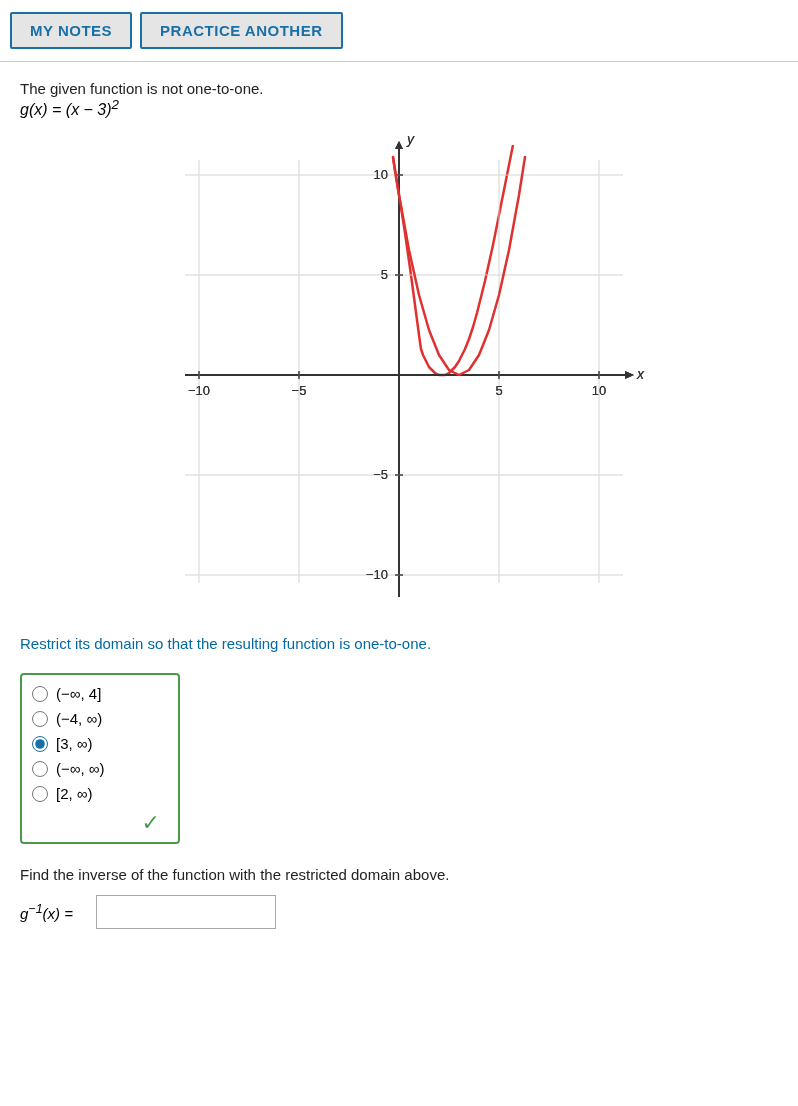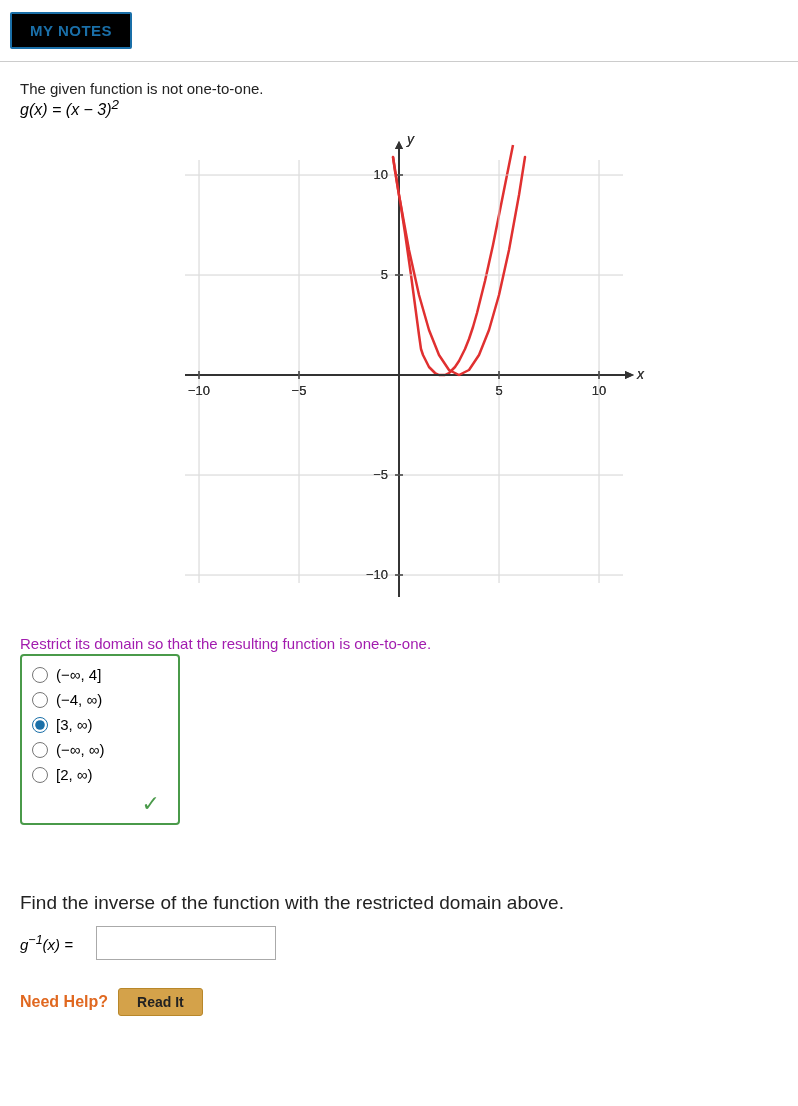--- a/index.html
+++ b/index.html
@@ -22,7 +22,7 @@
     }
     .toolbar-btn {
       border: 2px solid #1a6fa8;
-      background: #000000;
+      background: #e5e5e5;
       color: #1a6fa8;
       font-size: 15px;
       font-weight: bold;

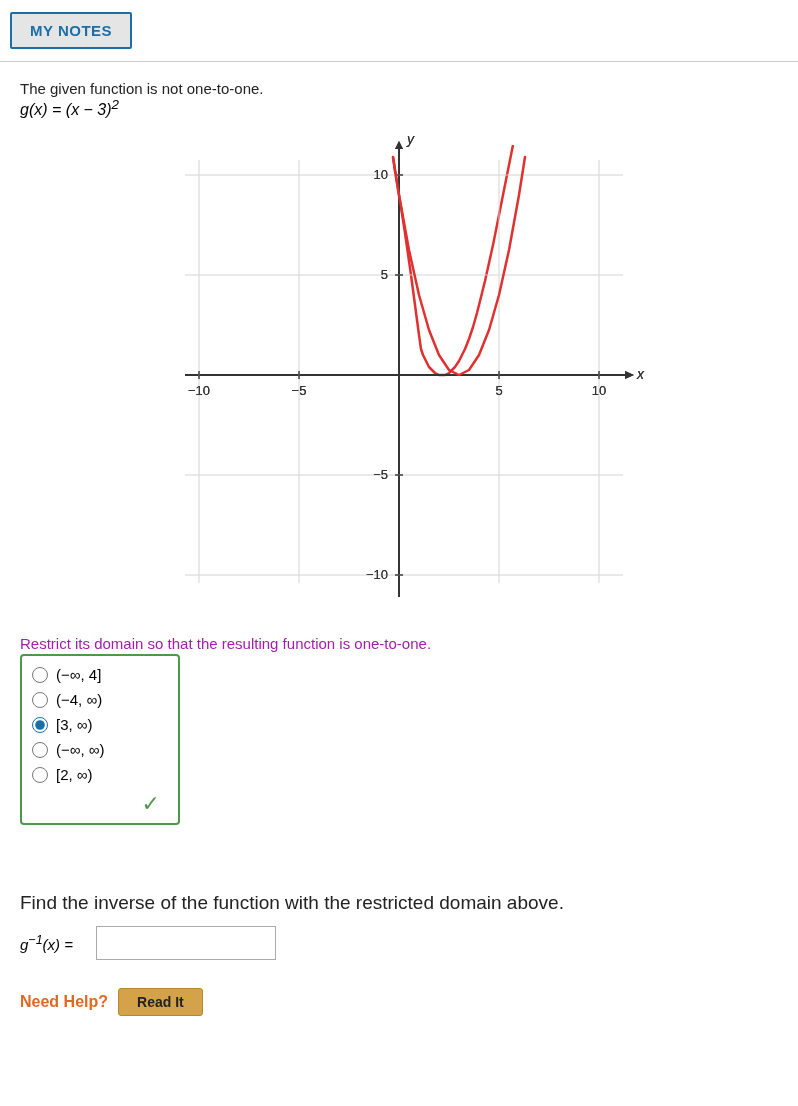--- a/index.html
+++ b/index.html
@@ -146,6 +146,7 @@
 
 <div class="toolbar">
   <button class="toolbar-btn">MY NOTES</button>
+  <button class="toolbar-btn">PRACTICE ANOTHER</button>
 </div>
 
 <div class="main-content">

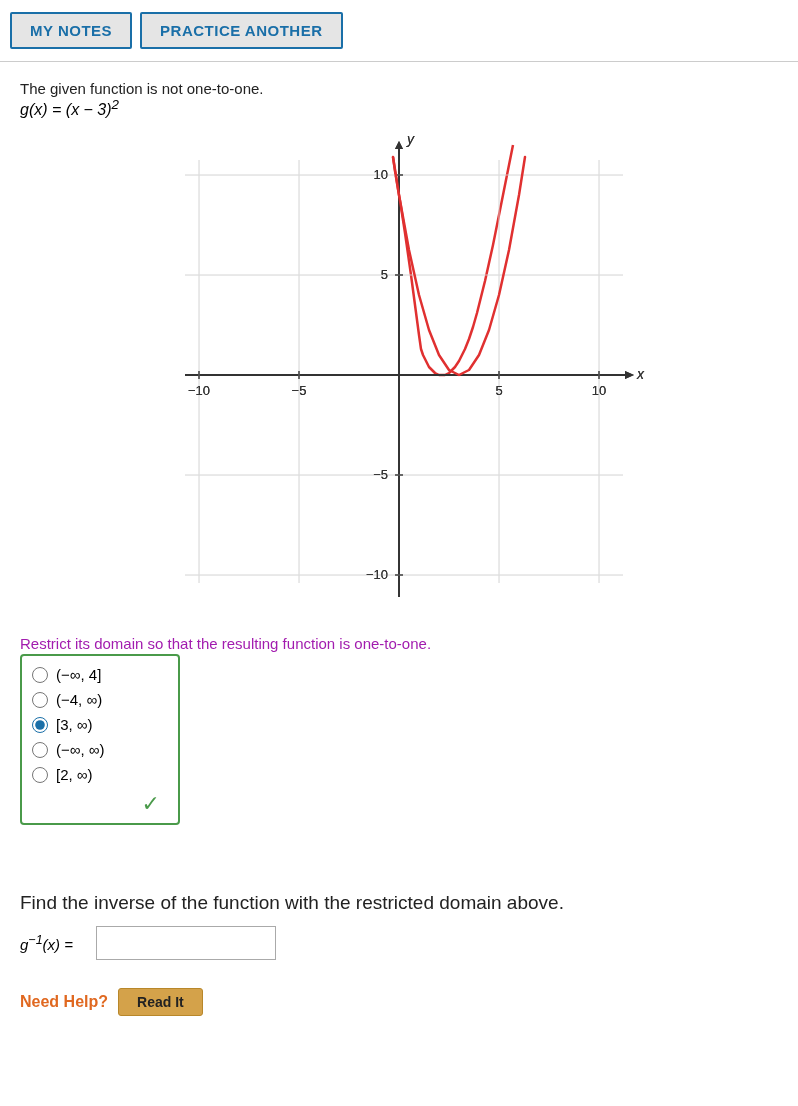--- a/index.html
+++ b/index.html
@@ -51,8 +51,8 @@
     
     .restrict-label {
       font-size: 15px;
-      color: #a21caf;
-      margin-bottom: 2px;
+      color: #0369a1;
+      margin-bottom: 21px;
     }
 
     .options-box {

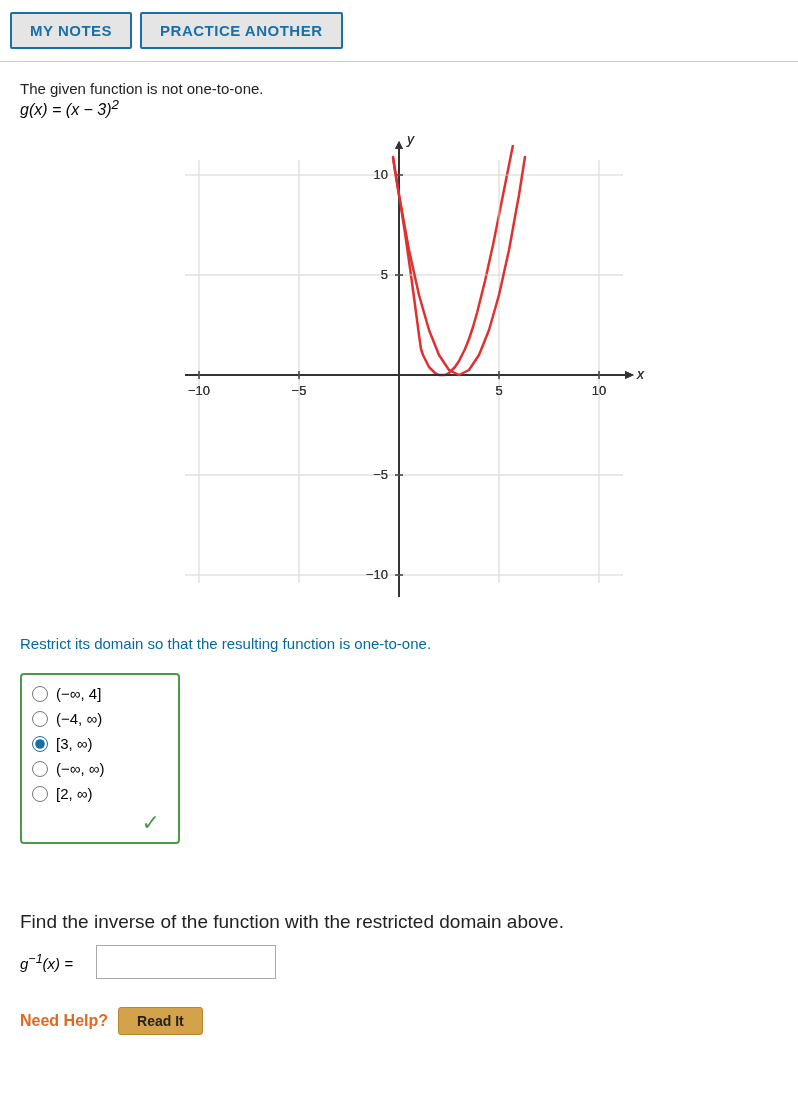--- a/index.html
+++ b/index.html
@@ -92,10 +92,9 @@
 
     
     .inverse-label {
-      font-size: 19px;
+      font-size: 15px;
       color: #222;
       margin-bottom: 12px;
-      margin-top: 45px;
     }
 
     .inverse-input-row {

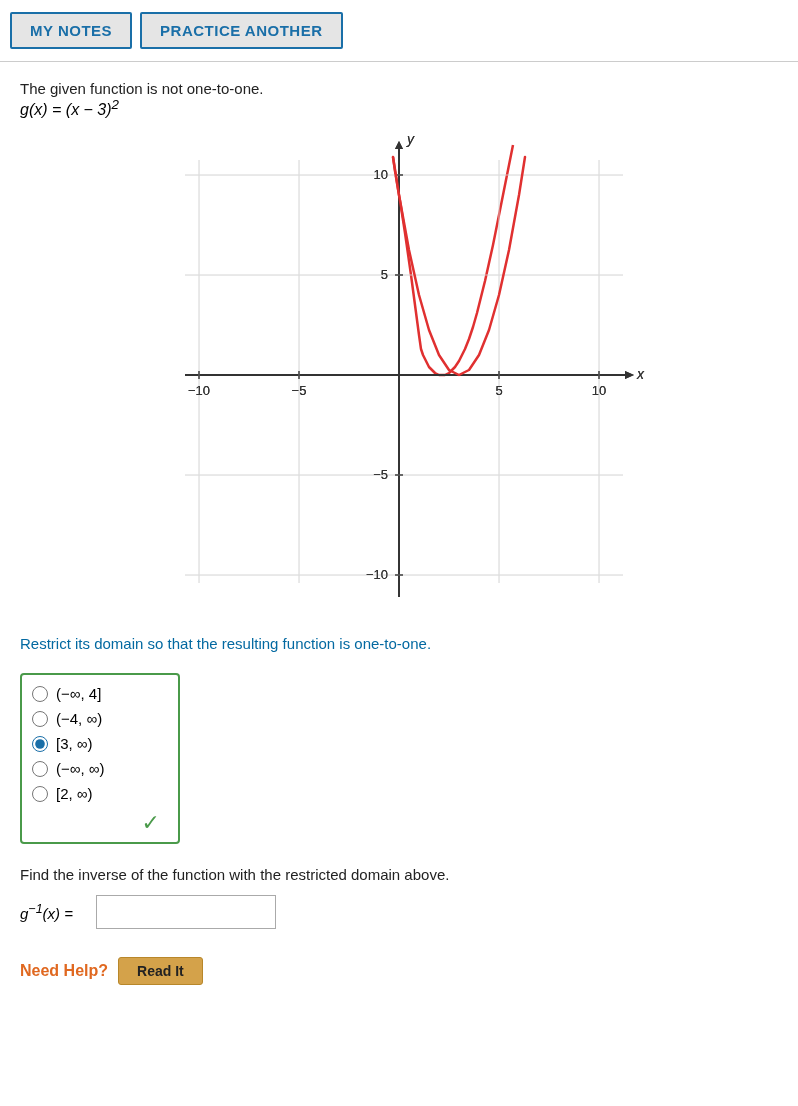--- a/index.html
+++ b/index.html
@@ -400,10 +400,6 @@
   </div>
 
   
-  <div class="need-help-row">
-    <span class="need-help-text">Need Help?</span>
-    <button class="read-it-btn">Read It</button>
-  </div>
 
 </div>
 

